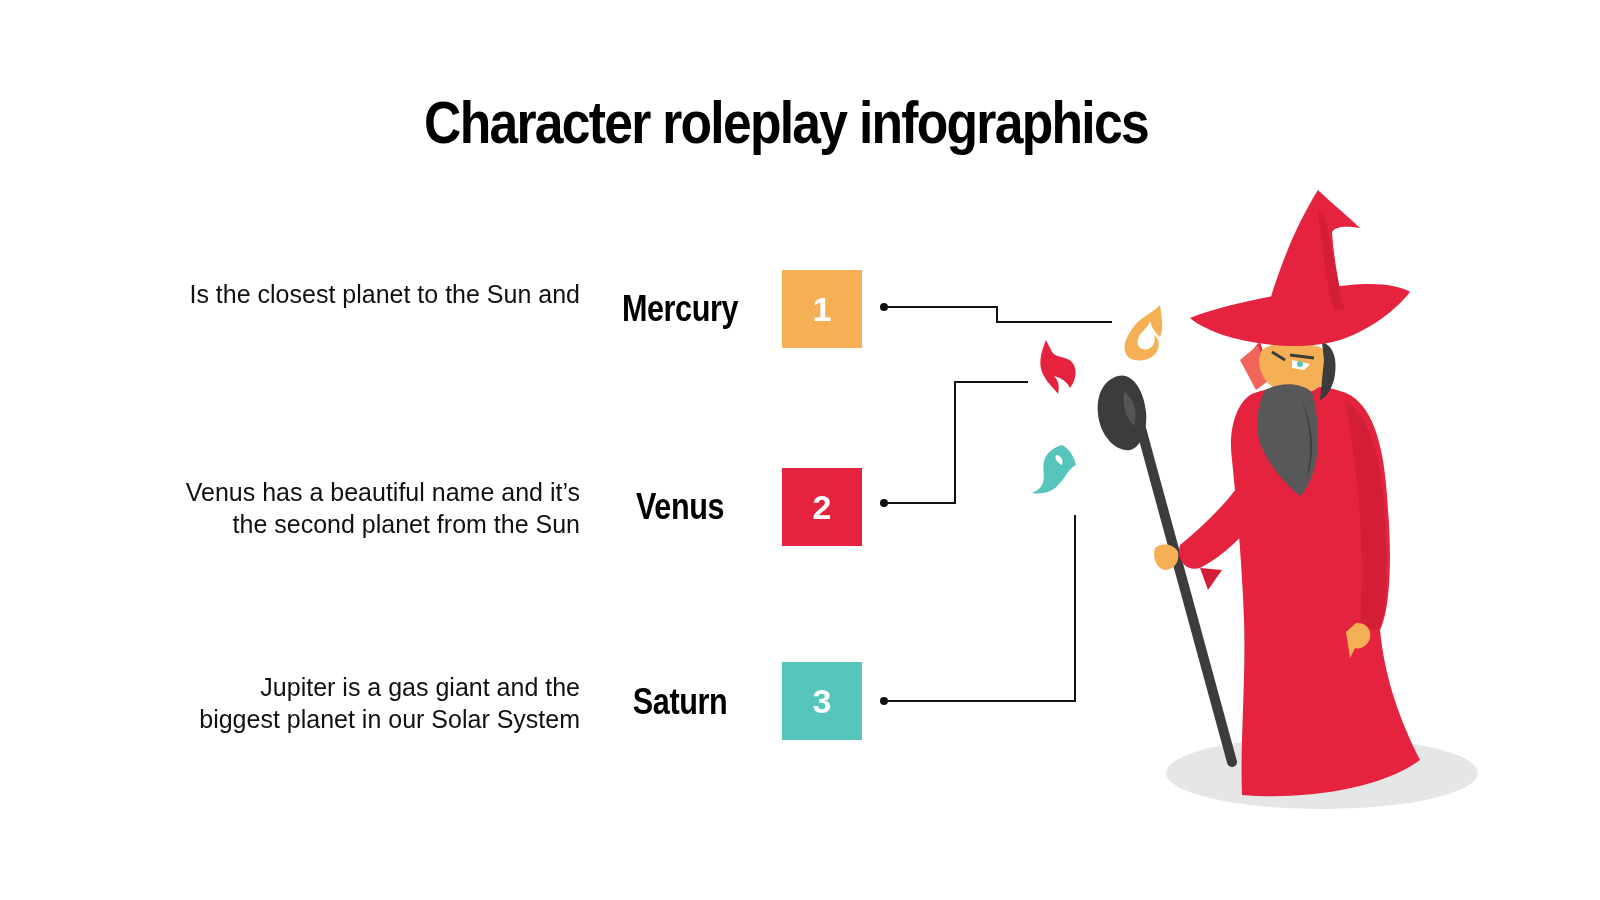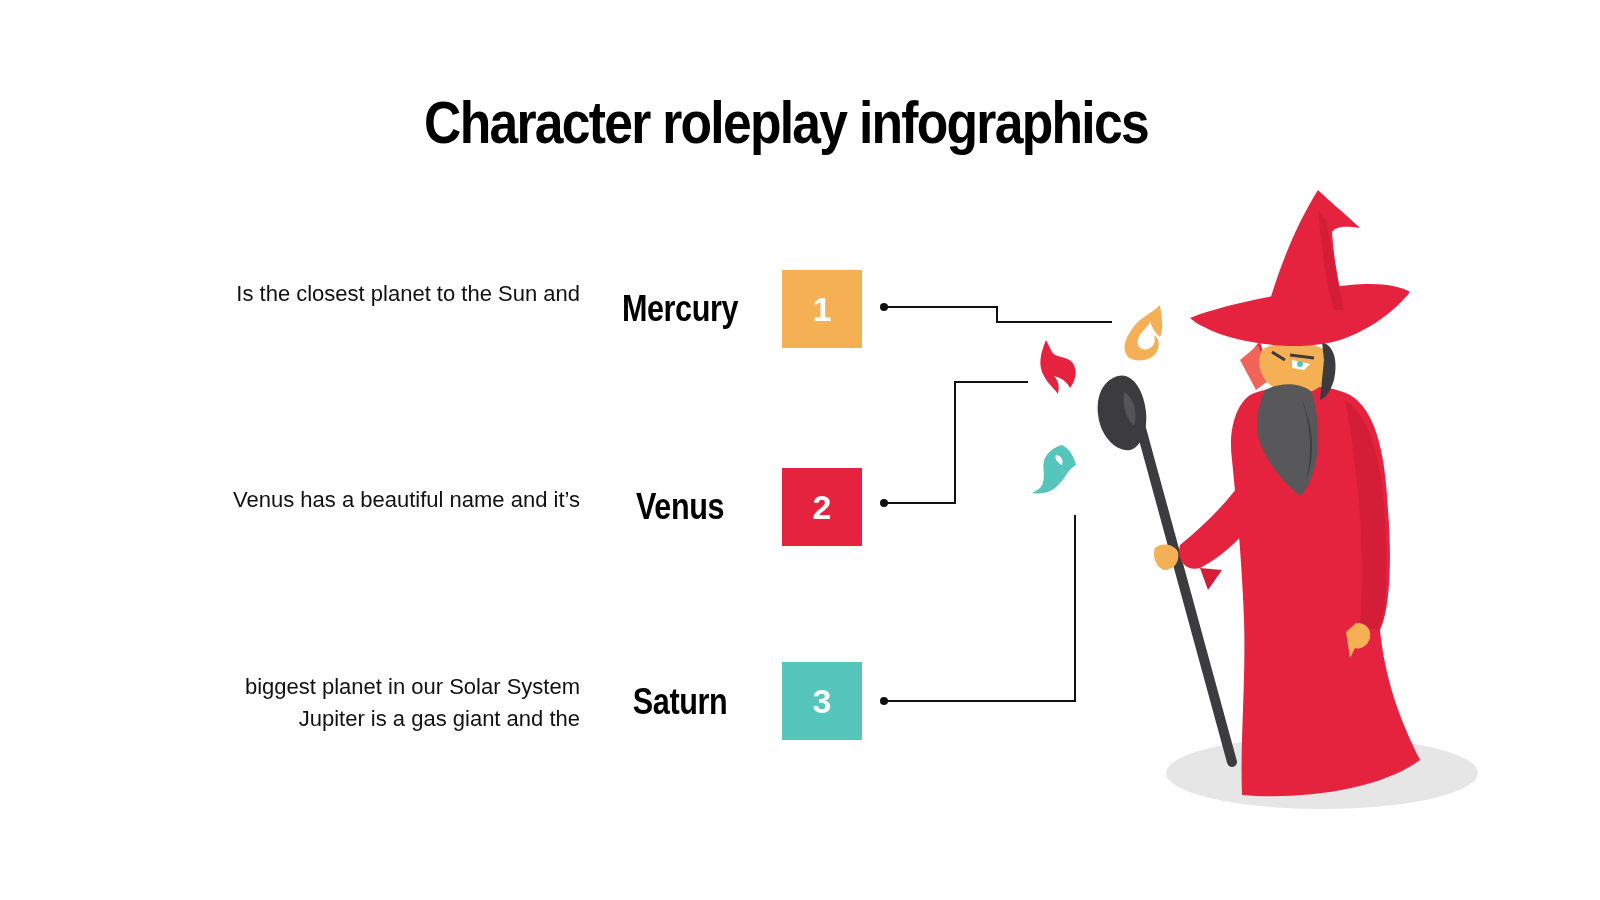--- a/index.html
+++ b/index.html
@@ -15,7 +15,7 @@
   }
   .desc {
     position: absolute; right: 1020px; width: 460px; text-align: right;
-    font-family: "Liberation Sans", sans-serif; font-size: 22px; line-height: 32px; color: #111;
+    font-family: "Liberation Sans", sans-serif; font-size: 25px; line-height: 32px; color: #111;
   }
   .planet {
     position: absolute; font-family: "Liberation Sans", sans-serif; font-weight: 700;

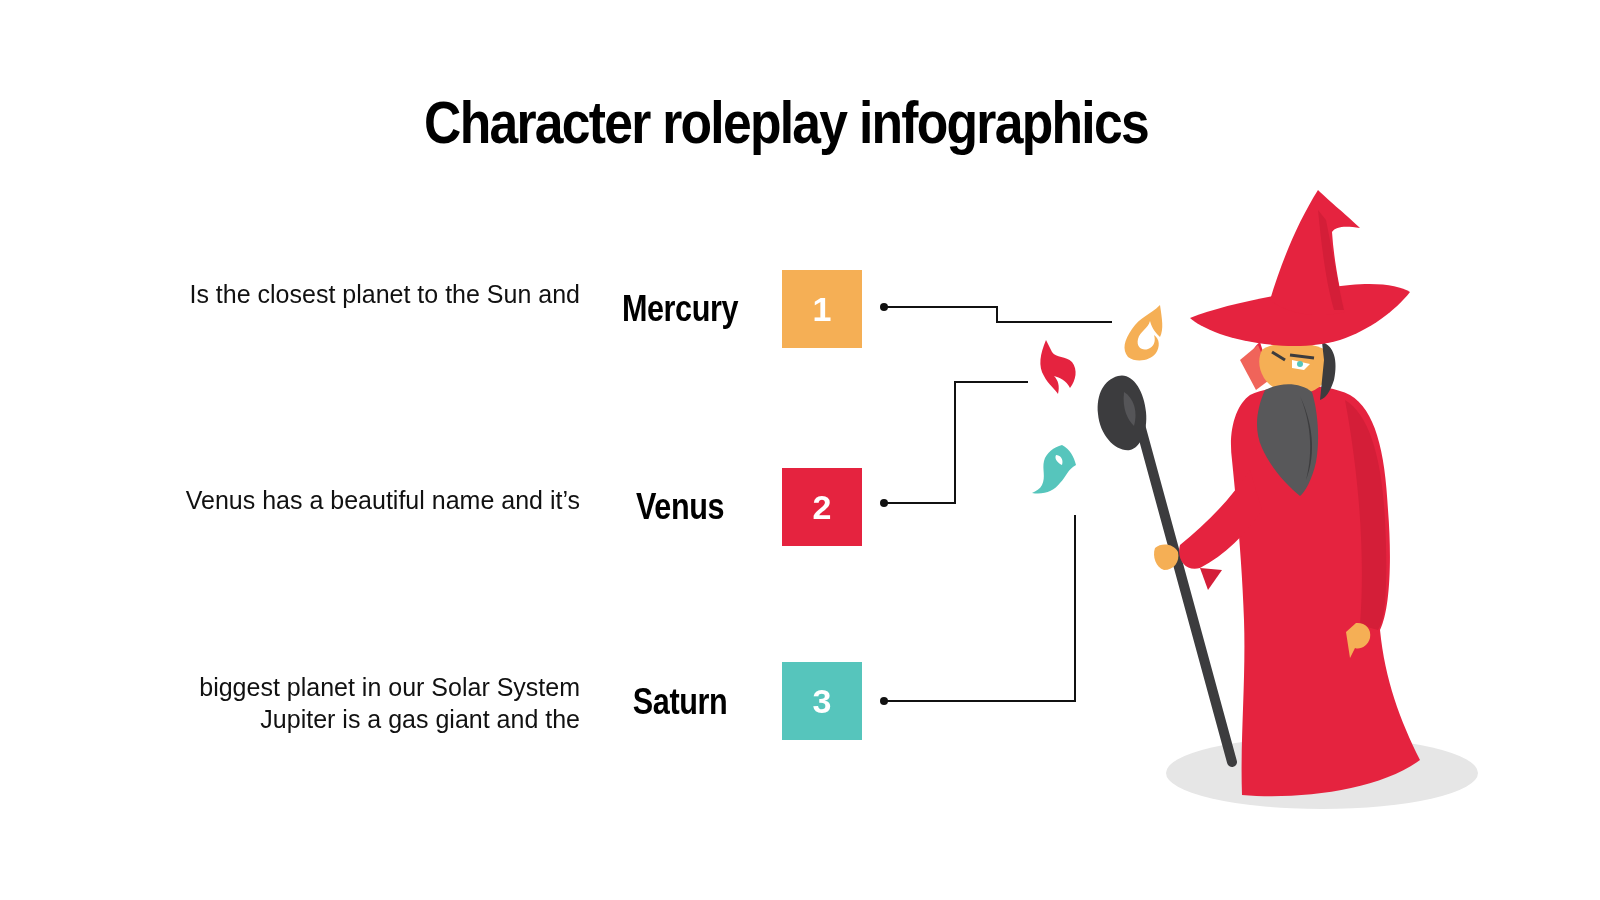--- a/index.html
+++ b/index.html
@@ -40,7 +40,7 @@
 <div class="planet" style="top:288px;">Mercury</div>
 <div class="box" style="top:270px; background:#F5AF55;">1</div>
 
-<div class="desc" style="top:476px;margin-top:8px;">
+<div class="desc" style="top:476px;">
   <div>Venus has a beautiful name and it’s</div>
 </div>
 <div class="planet" style="top:486px;">Venus</div>

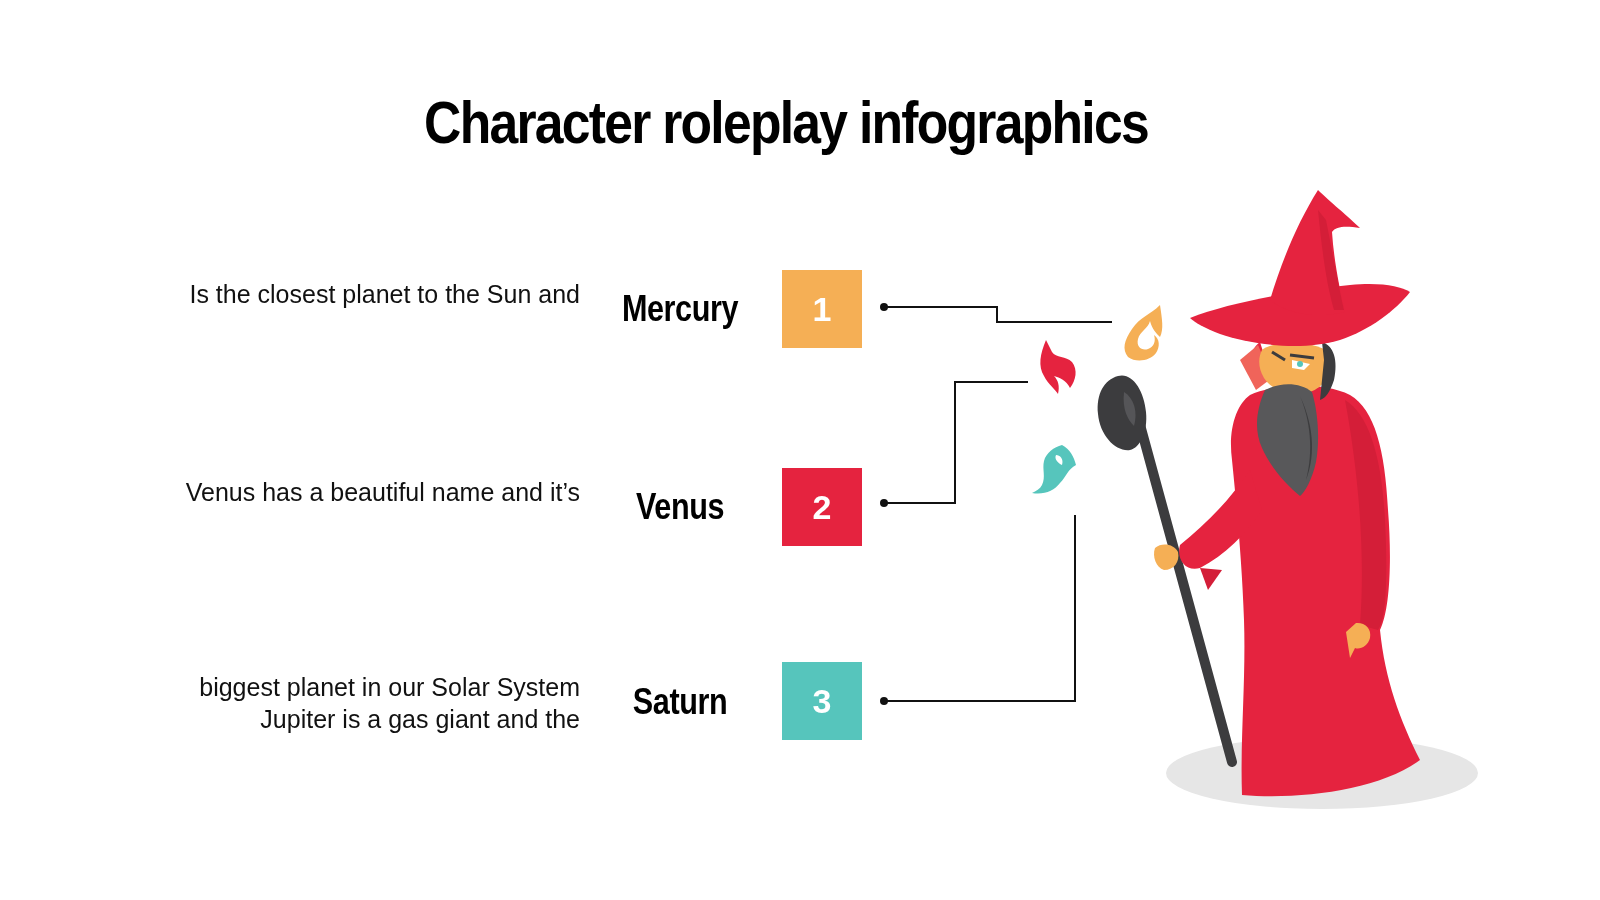--- a/index.html
+++ b/index.html
@@ -42,6 +42,7 @@
 
 <div class="desc" style="top:476px;">
   <div>Venus has a beautiful name and it’s</div>
+  <div>the second planet from the Sun</div>
 </div>
 <div class="planet" style="top:486px;">Venus</div>
 <div class="box" style="top:468px; background:#E5233F;">2</div>

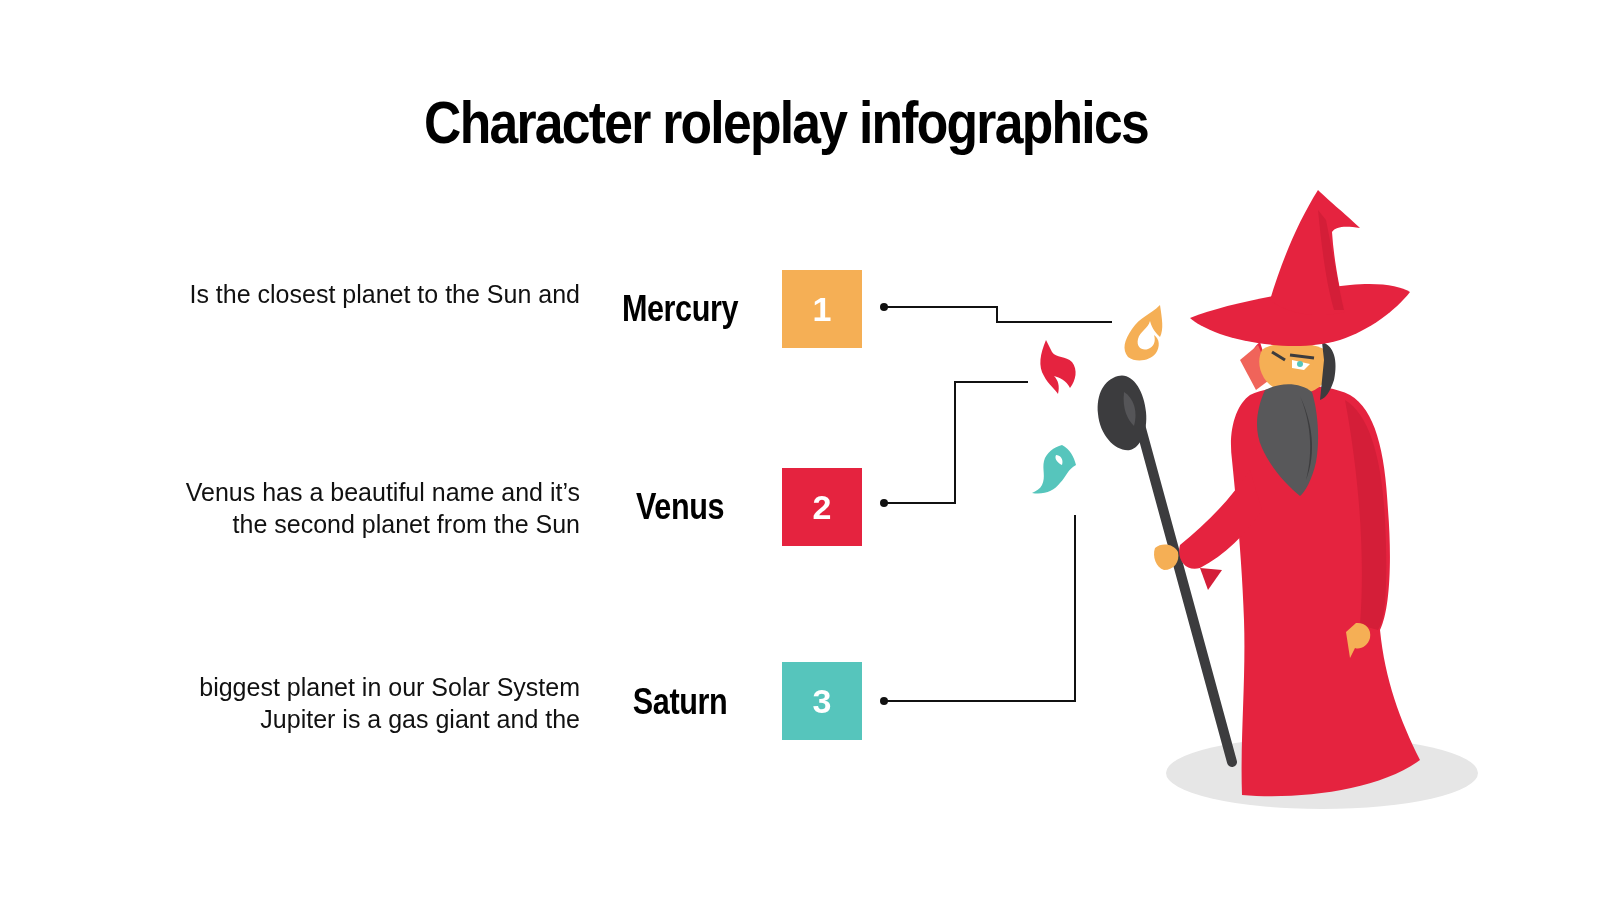--- a/index.html
+++ b/index.html
@@ -48,8 +48,8 @@
 <div class="box" style="top:468px; background:#E5233F;">2</div>
 
 <div class="desc" style="top:671px;">
+  <div>Jupiter is a gas giant and the</div>
   <div>biggest planet in our Solar System</div>
-  <div>Jupiter is a gas giant and the</div>
 </div>
 <div class="planet" style="top:681px;">Saturn</div>
 <div class="box" style="top:662px; background:#56C5BC;">3</div>

